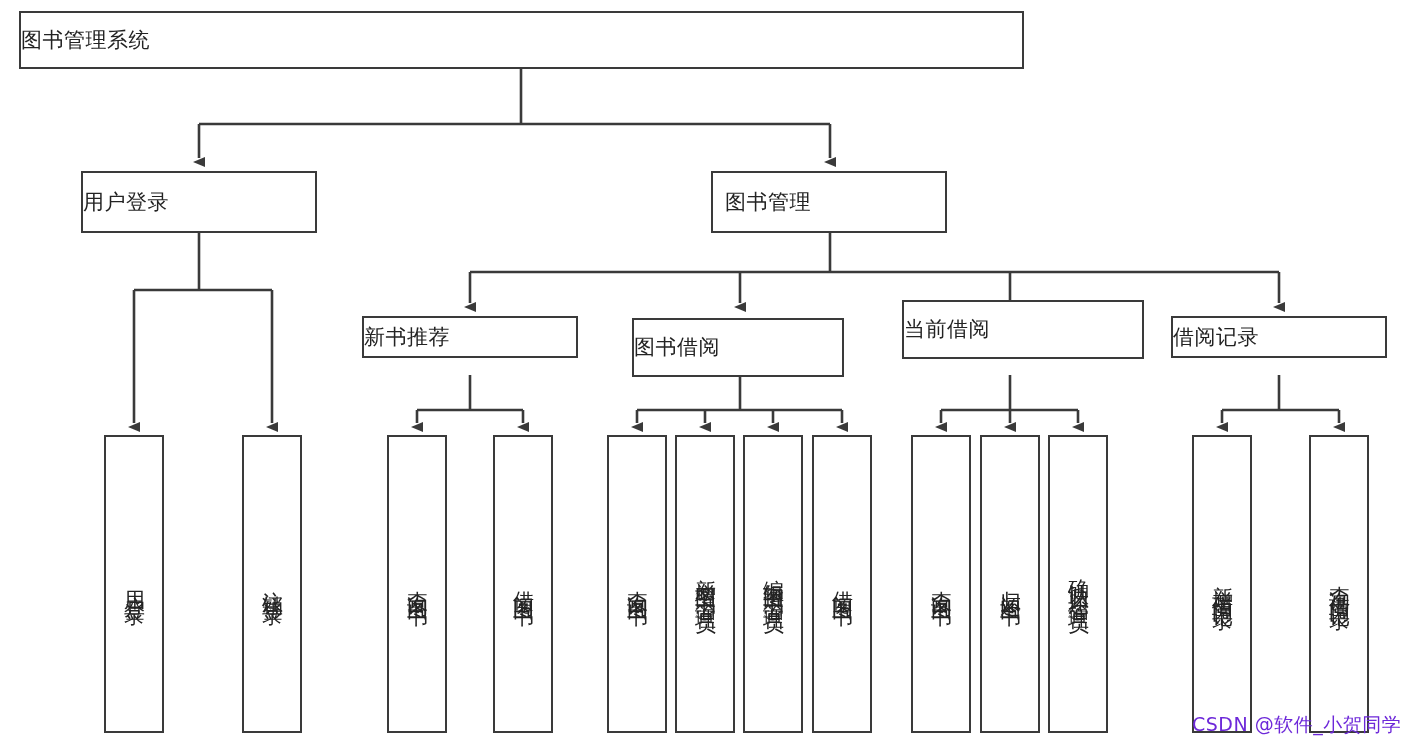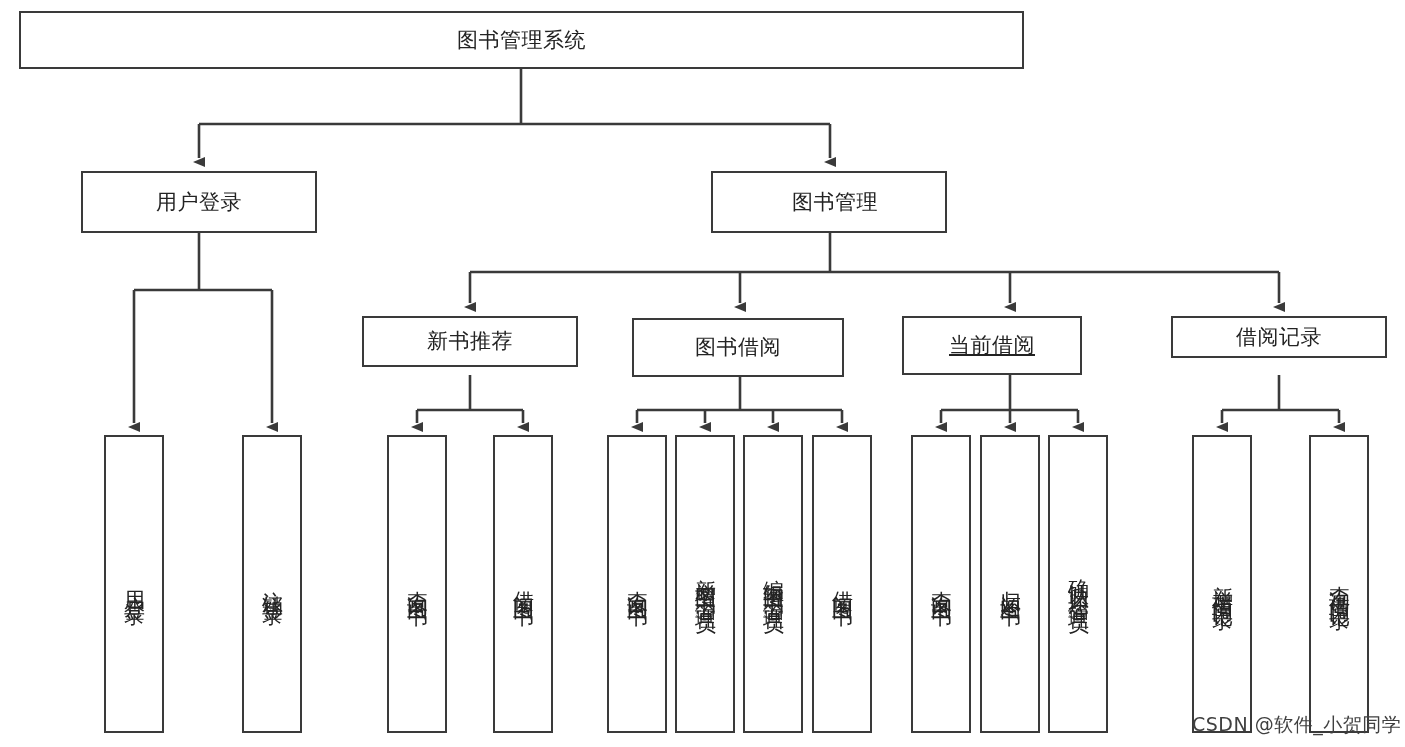--- a/index.html
+++ b/index.html
@@ -31,7 +31,7 @@
     background: #ffffff;
     display: flex;
     align-items: center;
-    justify-content: center;
+    justify-content: flex-start;
     color: #222222;
   }
   .node-box .node-label {

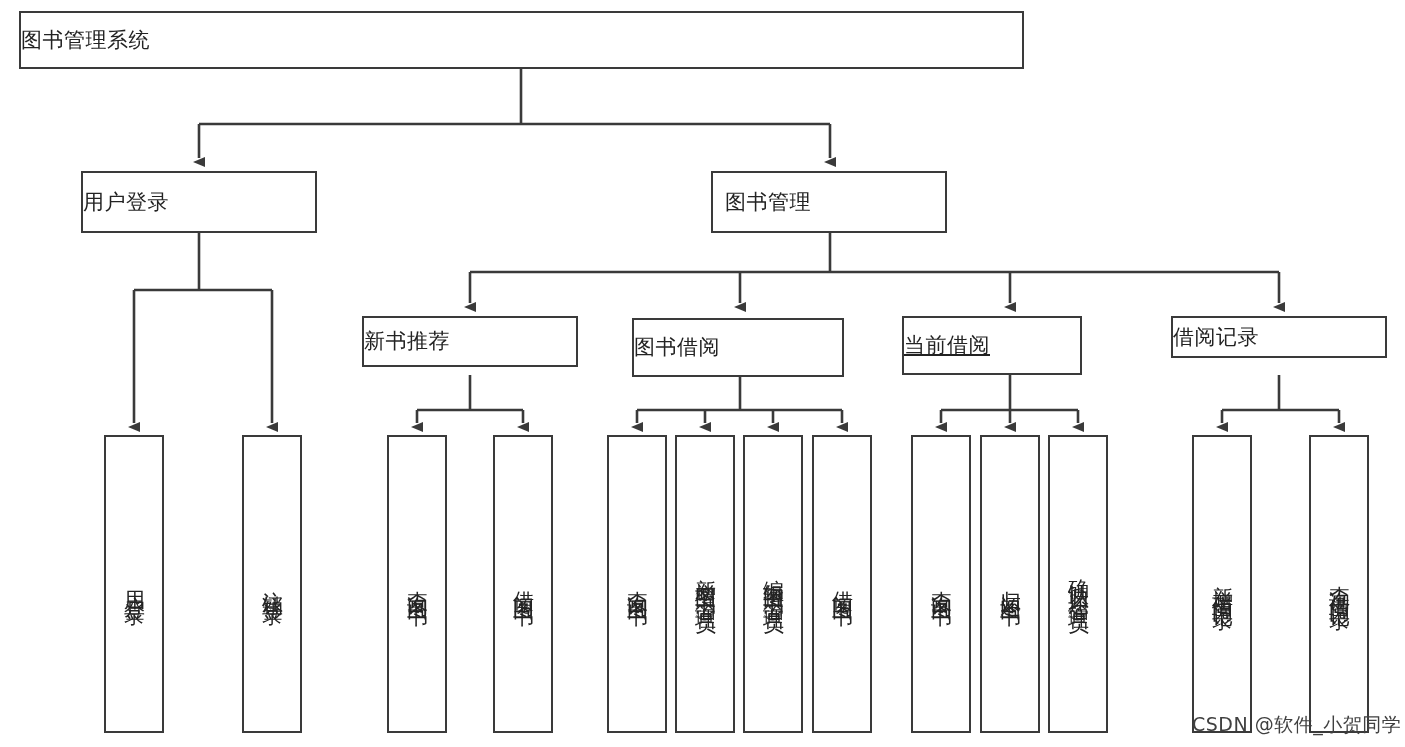--- a/index.html
+++ b/index.html
@@ -129,7 +129,7 @@
     <span class="node-label">图书管理</span>
   </div>
 
-  <div class="node-box" style="left:362px; top:316px; width:216px; height:51px;">
+  <div class="node-box" style="left:362px; top:316px; width:216px; height:42px;">
     <span class="node-label">新书推荐</span>
   </div>
   <div class="node-box" style="left:632px; top:318px; width:212px; height:59px;">

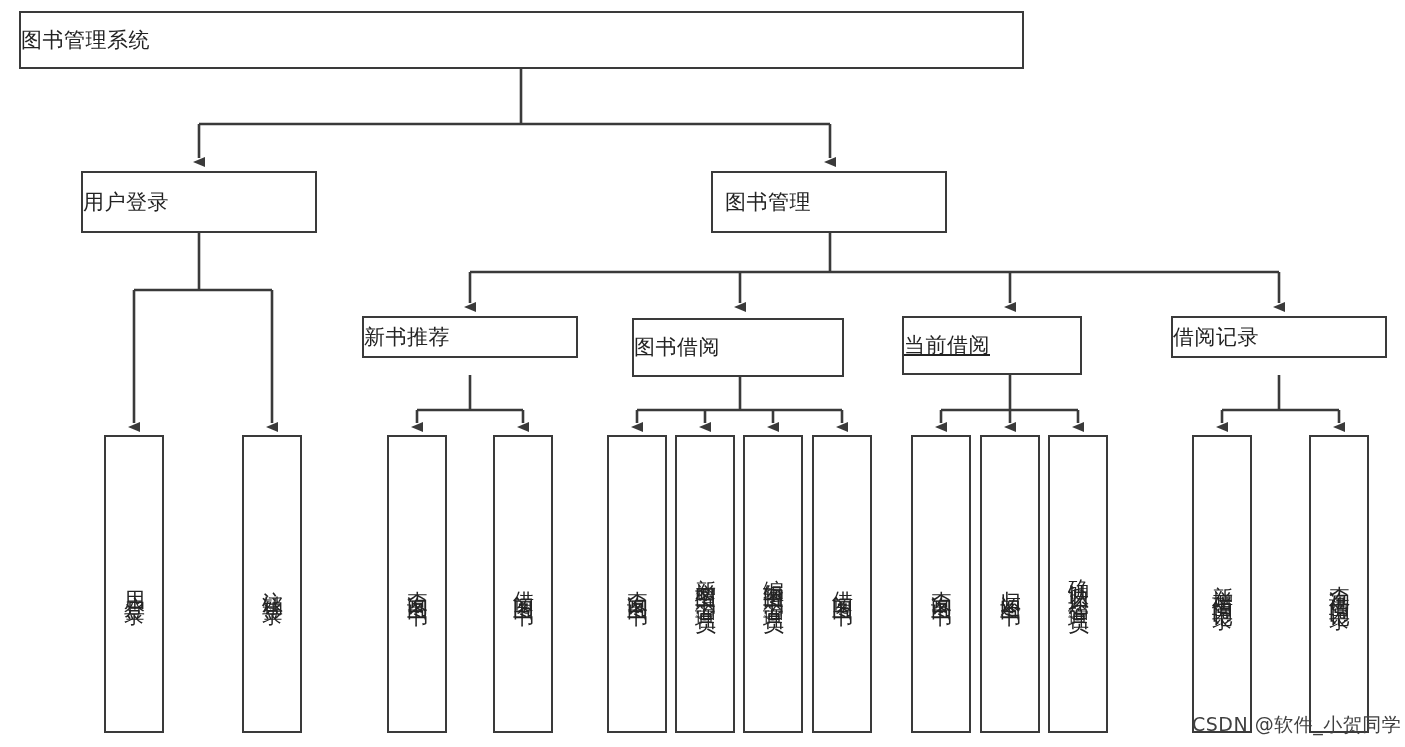--- a/index.html
+++ b/index.html
@@ -135,7 +135,7 @@
   <div class="node-box" style="left:632px; top:318px; width:212px; height:59px;">
     <span class="node-label">图书借阅</span>
   </div>
-  <div class="node-box" style="left:902px; top:316px; width:180px; height:59px;text-decoration:underline;">
+  <div class="node-box" style="left:902px; top:300px; width:242px; height:59px;">
     <span class="node-label">当前借阅</span>
   </div>
   <div class="node-box" style="left:1171px; top:316px; width:216px; height:42px;">

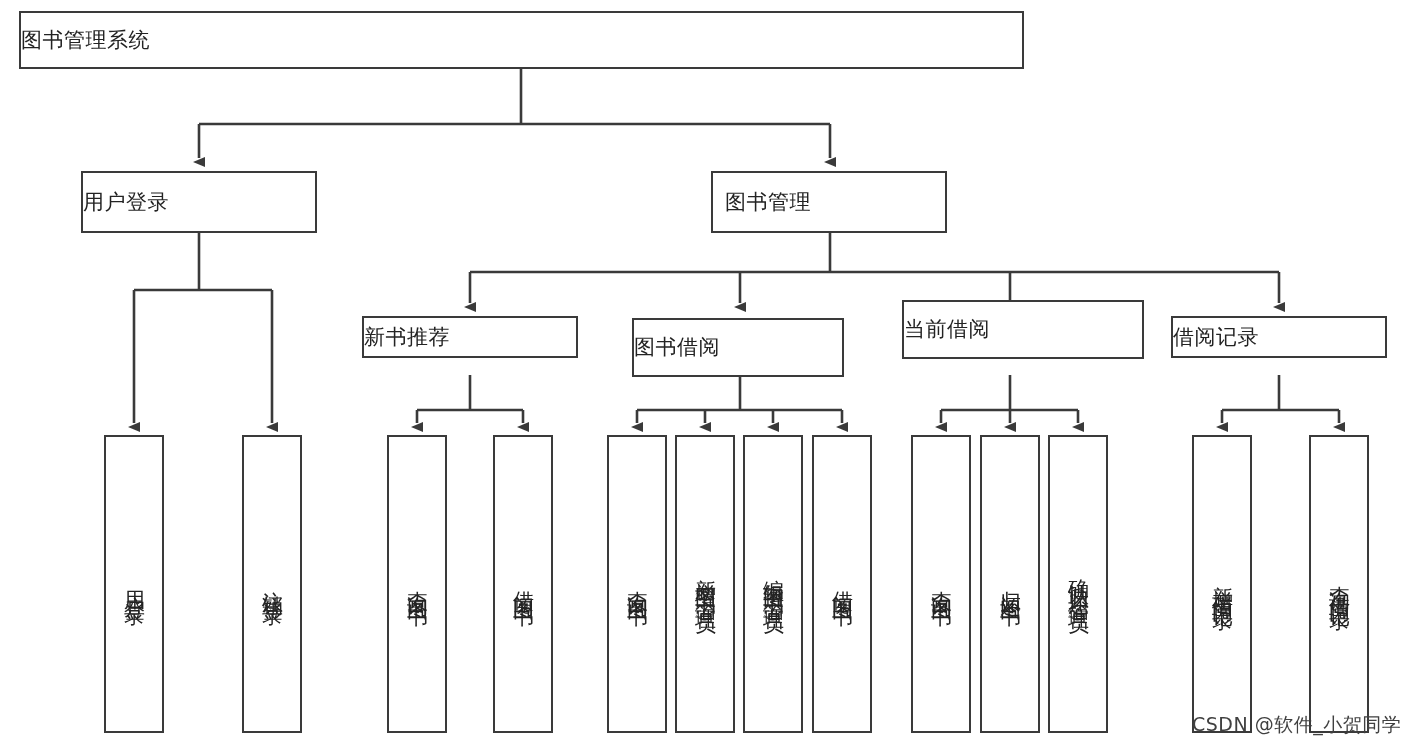--- a/index.html
+++ b/index.html
@@ -57,7 +57,7 @@
   .watermark {
     position: absolute;
     font-size: 19px;
-    color: #404040;
+    color: #6d28d9;
     white-space: nowrap;
     letter-spacing: 0.5px;
     pointer-events: none;

